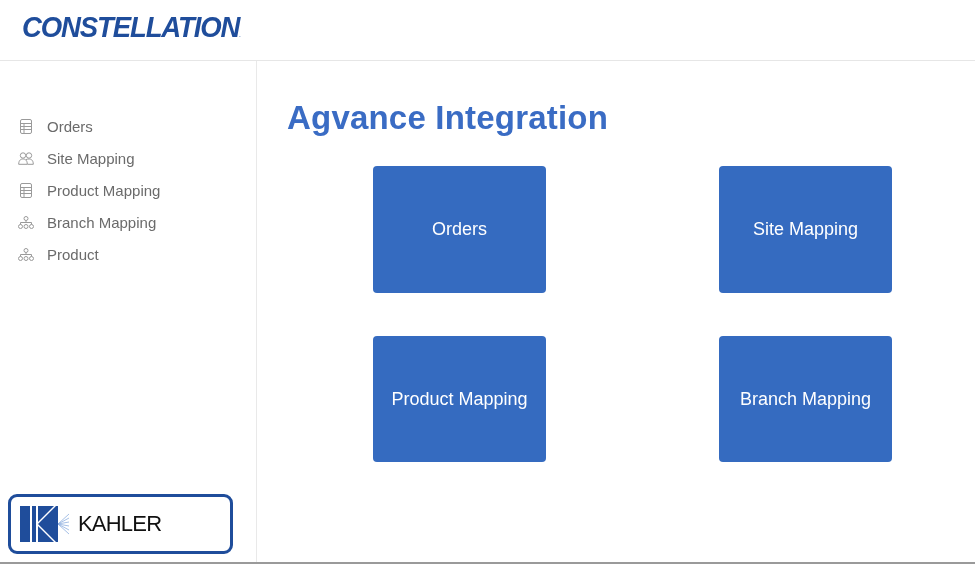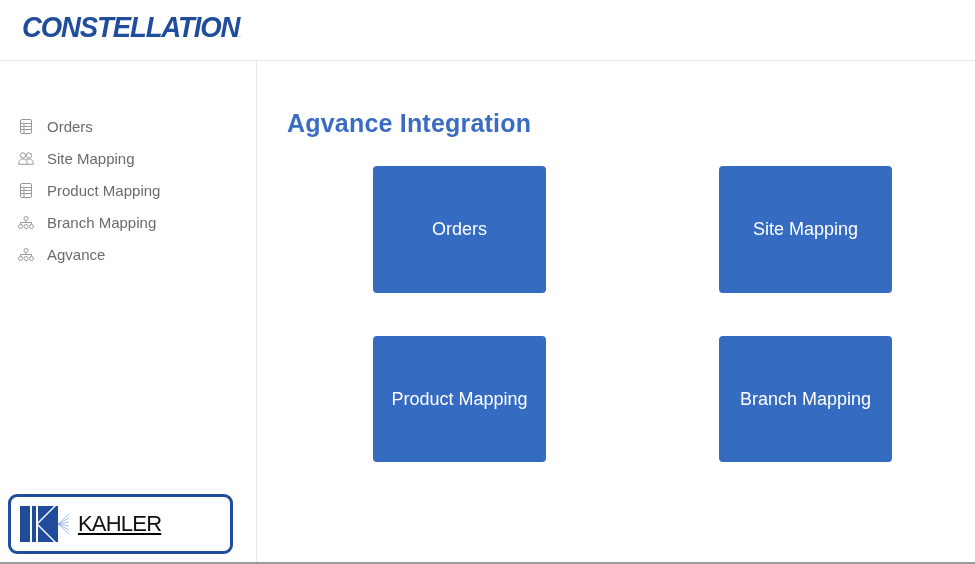--- a/index.html
+++ b/index.html
@@ -46,8 +46,8 @@
 
   .main { position: absolute; left: 257px; top: 61px; width: 718px; height: 501px; }
   .page-title {
-    position: absolute; left: 30px; top: 48px;
-    font-size: 25px; font-weight: bold; color: #3a6cc4; letter-spacing: 0.2px;
+    position: absolute; left: 30px; top: 38px;
+    font-size: 33px; font-weight: bold; color: #3a6cc4; letter-spacing: 0.2px;
   }
   .tile {
     position: absolute; width: 173px; height: 127px;

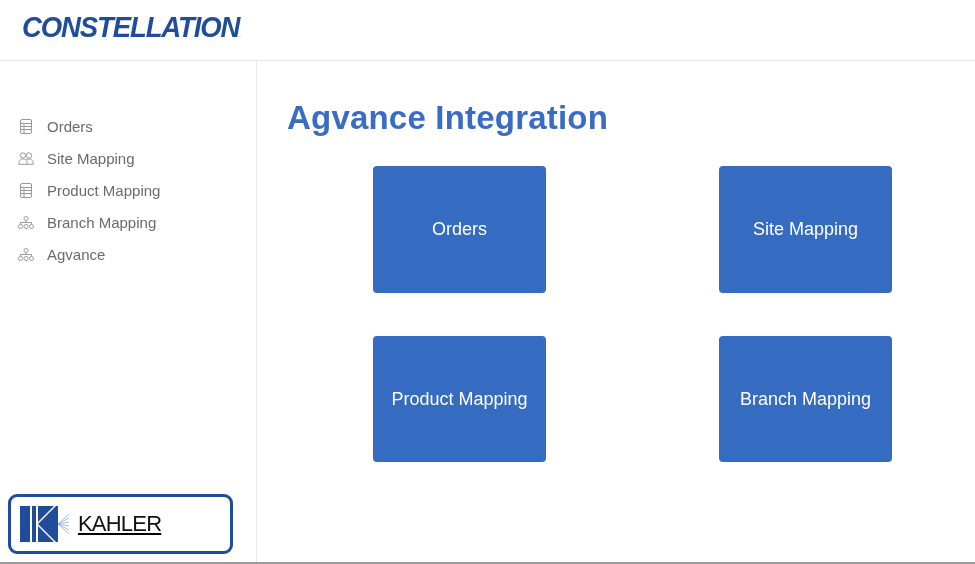--- a/index.html
+++ b/index.html
@@ -134,7 +134,7 @@
             <circle cx="13.5" cy="10.5" r="2" fill="none" stroke="#9a9a9a"></circle>
           </svg>
       </span>
-      <span class="label">Agvance</span>
+      <span class="label">Product</span>
     </div>
   </nav>
 

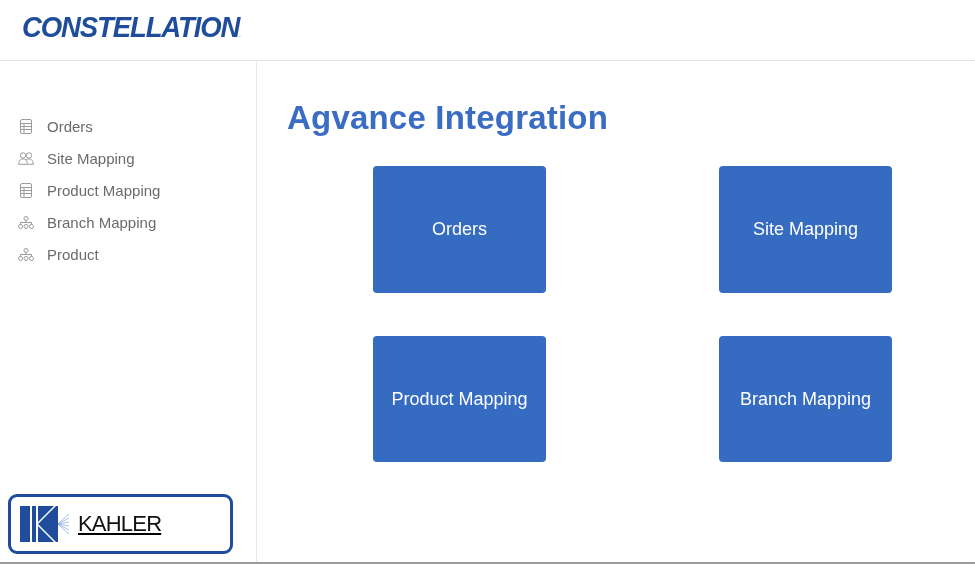--- a/index.html
+++ b/index.html
@@ -38,7 +38,7 @@
     display: flex; align-items: center; padding-left: 9px;
   }
   .kahler-mark { width: 49px; height: 40px; margin-right: 3px; }
-  .kahler-text { display: flex; flex-direction: column; line-height: 20px; text-decoration: underline; }
+  .kahler-text { display: flex; flex-direction: column; line-height: 20px; }
   .kahler-text span {
     font-size: 22px; font-weight: normal; color: #111; letter-spacing: -0.8px;
   }

